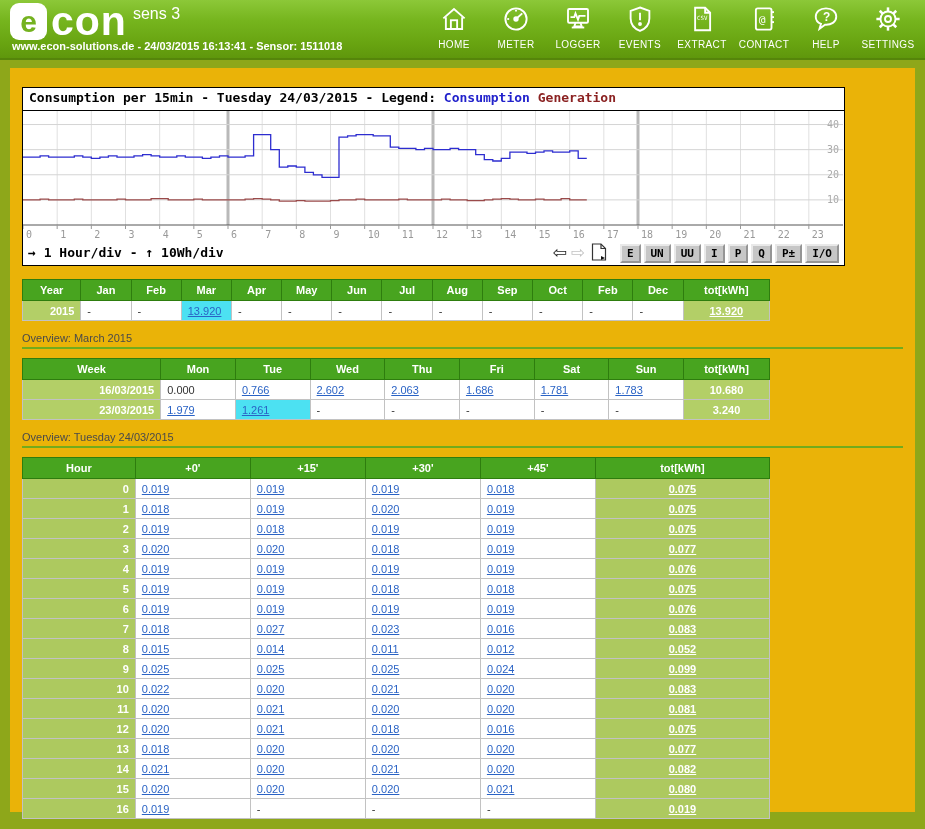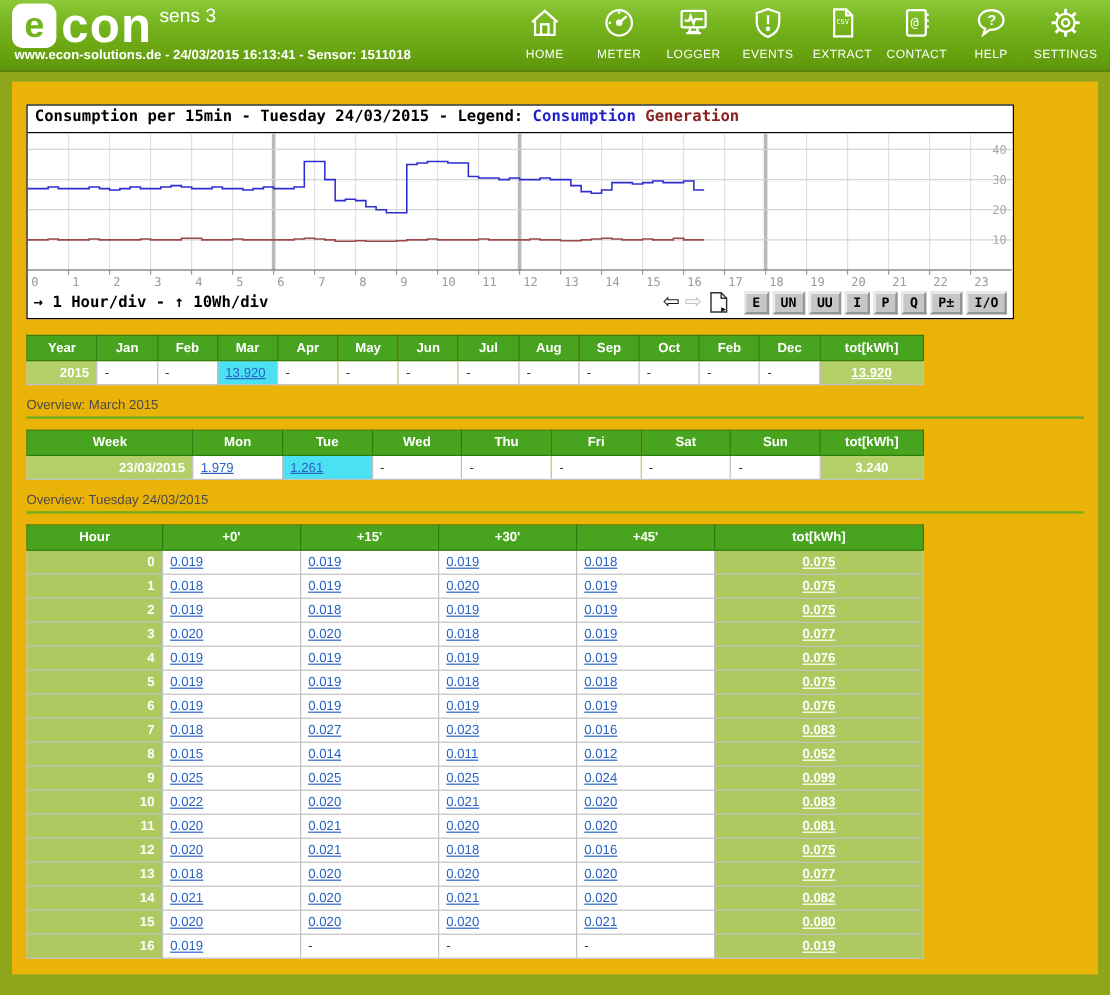--- a/index.html
+++ b/index.html
@@ -350,6 +350,17 @@
       </thead>
     <tbody id="week-body">
         <tr>
+          <td class="lbl">16/03/2015</td>
+          <td class="val">0.000</td>
+          <td class="val"><a href="#">0.766</a></td>
+          <td class="val"><a href="#">2.602</a></td>
+          <td class="val"><a href="#">2.063</a></td>
+          <td class="val"><a href="#">1.686</a></td>
+          <td class="val"><a href="#">1.781</a></td>
+          <td class="val"><a href="#">1.783</a></td>
+          <td class="tot">10.680</td>
+        </tr>
+        <tr>
           <td class="lbl">23/03/2015</td>
           <td class="val"><a href="#">1.979</a></td>
           <td class="val hl"><a href="#">1.261</a></td>

